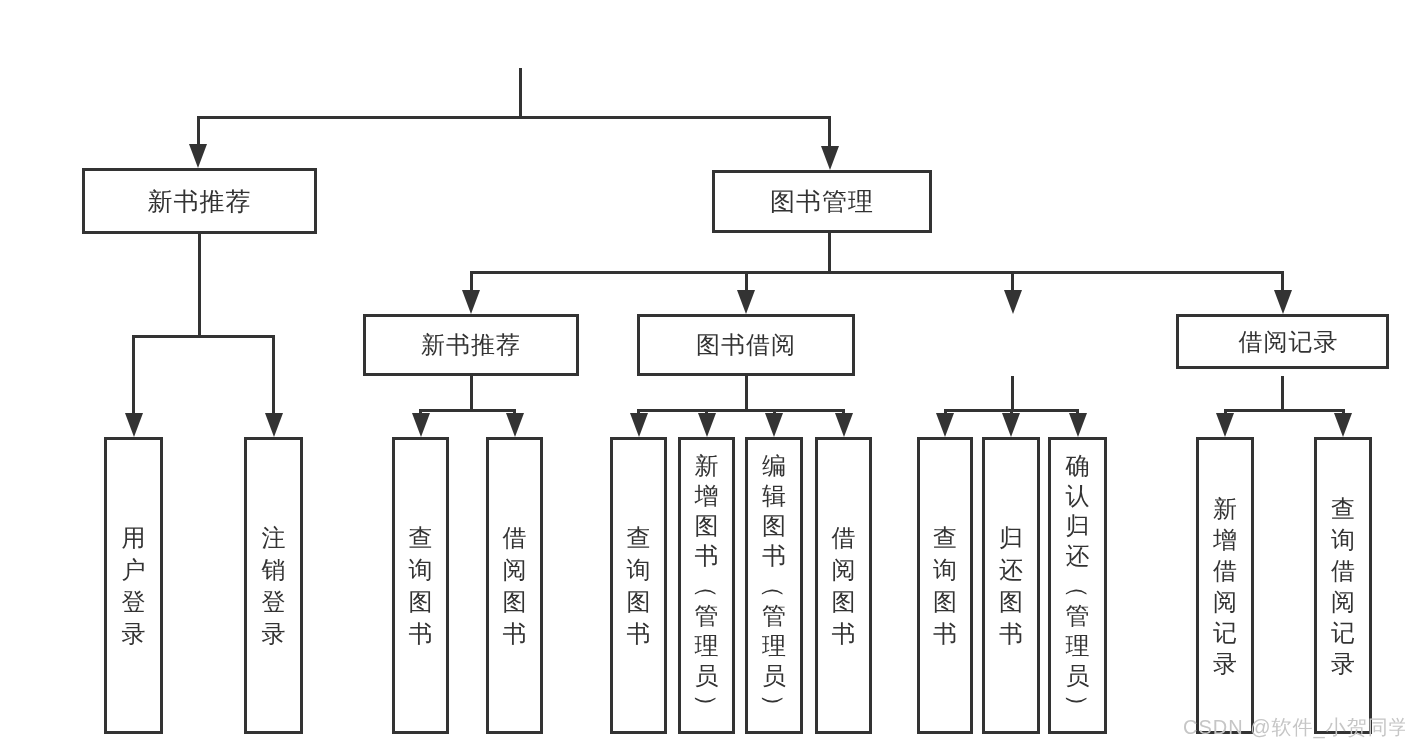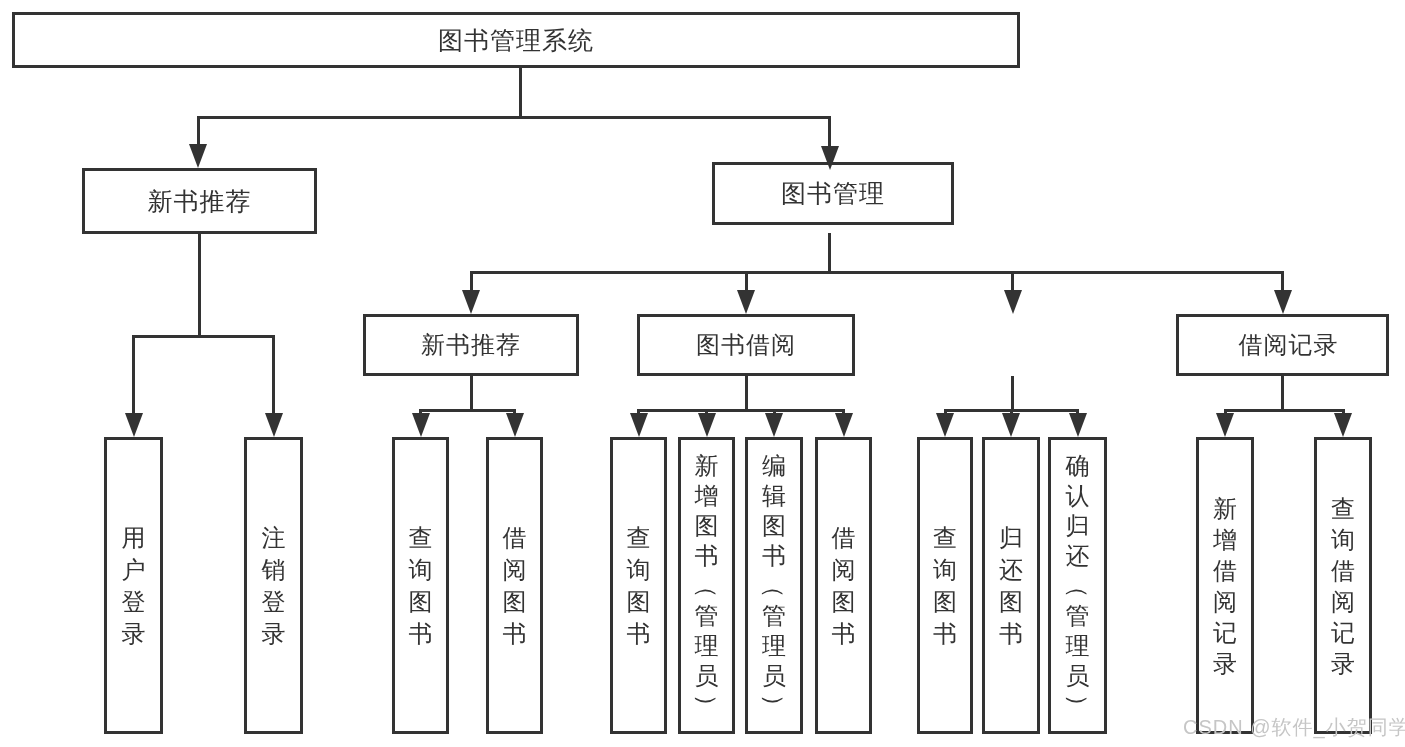--- a/index.html
+++ b/index.html
@@ -50,9 +50,6 @@
 
 <div id="stage">
 
-  <div class="node" style="left:12px;top:12px;width:1008px;height:56px;">
-    <span class="hlabel">图书管理系统</span>
-  </div>
 
   <div class="node" style="left:82px;top:168px;width:235px;height:66px;">
     <span class="hlabel">新书推荐</span>

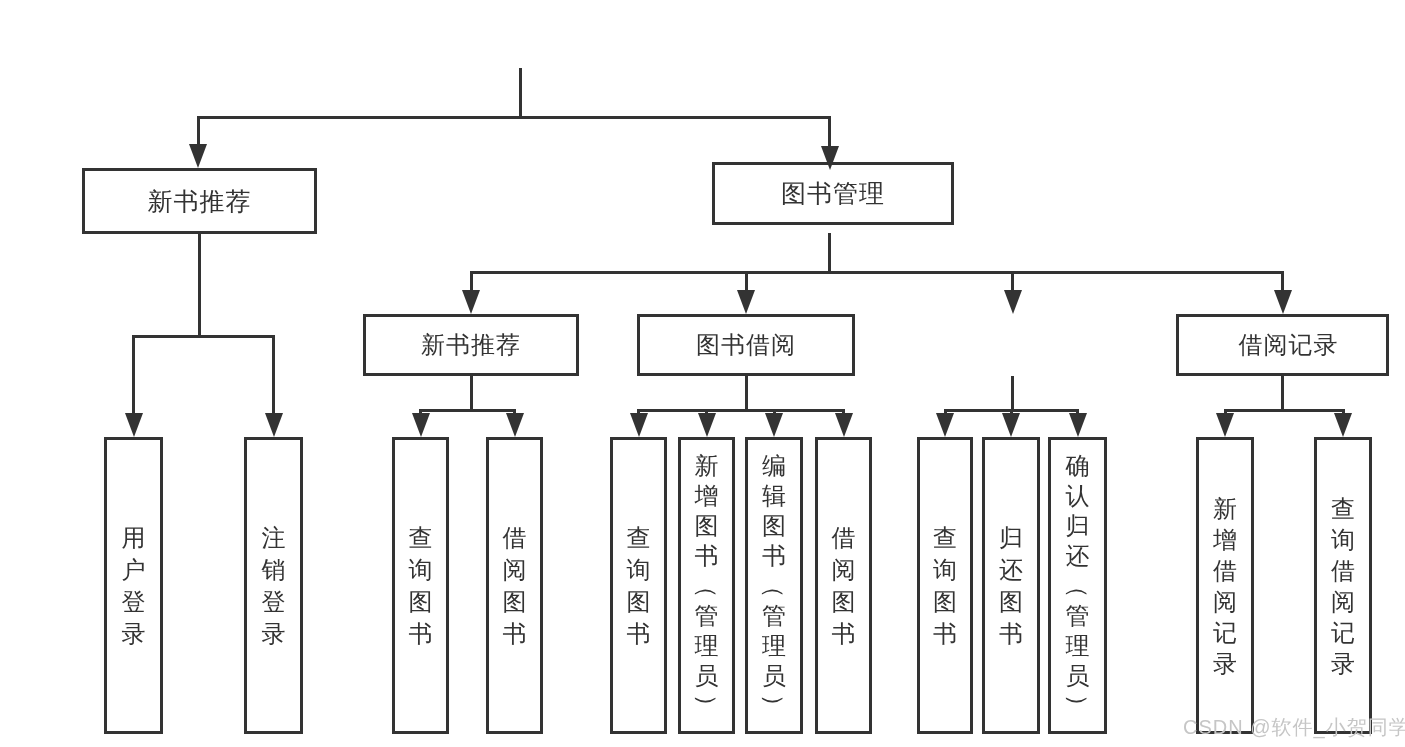--- a/index.html
+++ b/index.html
@@ -55,7 +55,7 @@
     <span class="hlabel">新书推荐</span>
   </div>
 
-  <div class="node" style="left:712px;top:162px;width:242px;height:63px;">
+  <div class="node" style="left:712px;top:170px;width:220px;height:63px;">
     <span class="hlabel">图书管理</span>
   </div>
 

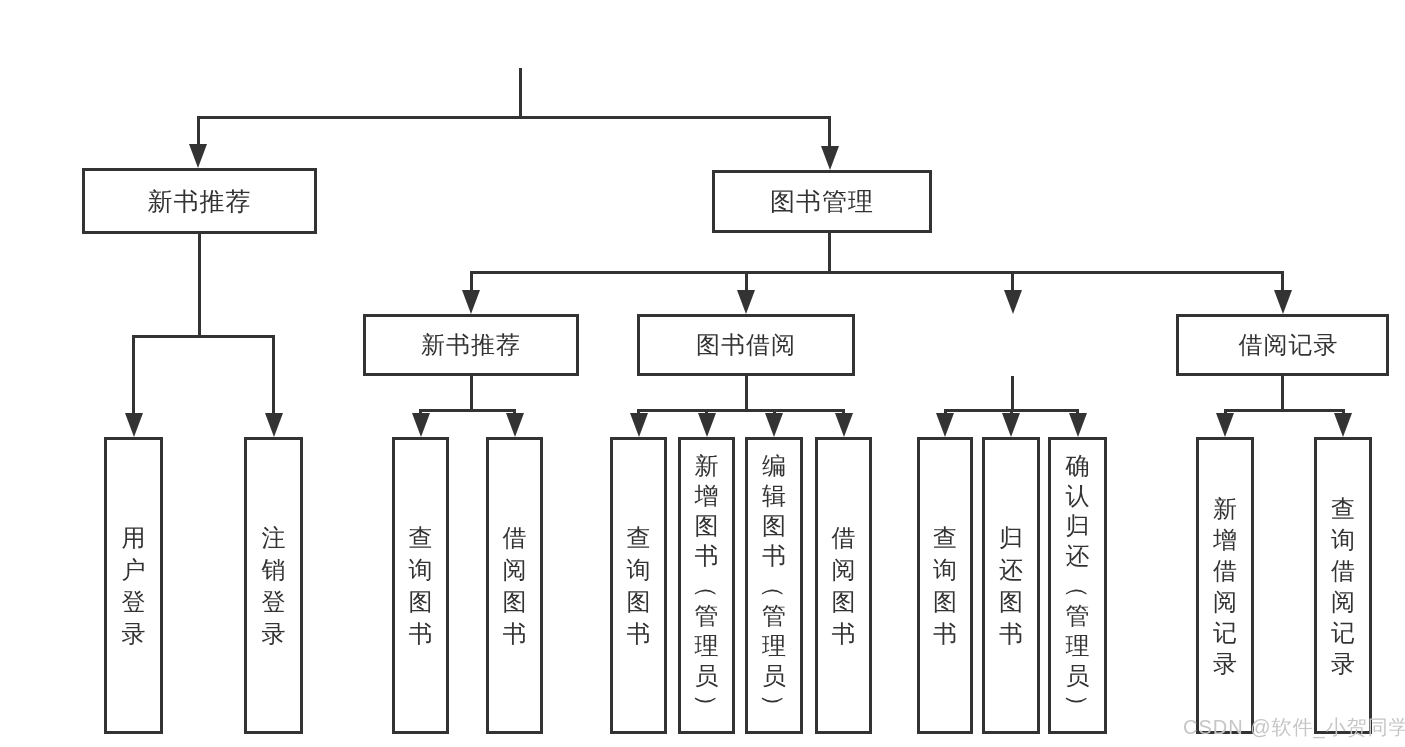--- a/index.html
+++ b/index.html
@@ -68,7 +68,7 @@
   </div>
 
 
-  <div class="node l3" style="left:1176px;top:314px;width:213px;height:62px;padding-left:12px;">
+  <div class="node l3" style="left:1176px;top:314px;width:213px;height:55px;padding-left:12px;">
     <span class="hlabel">借阅记录</span>
   </div>
 

